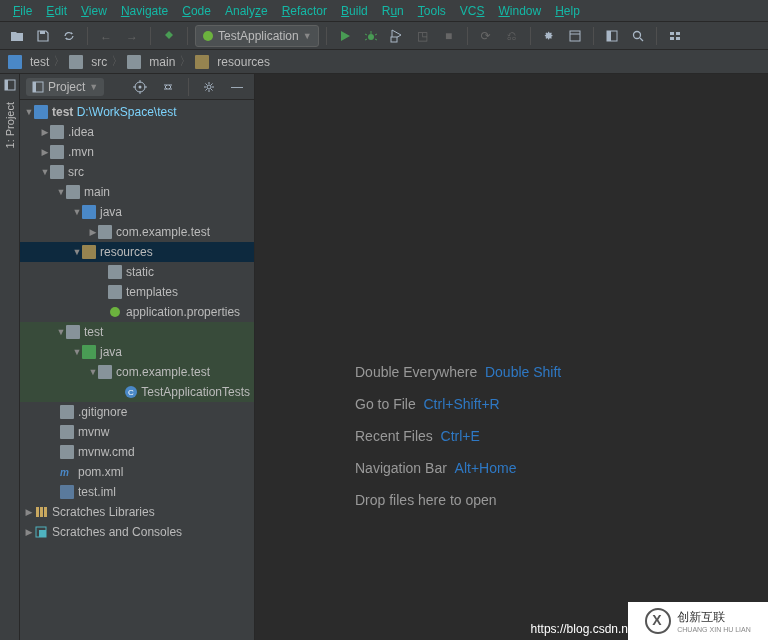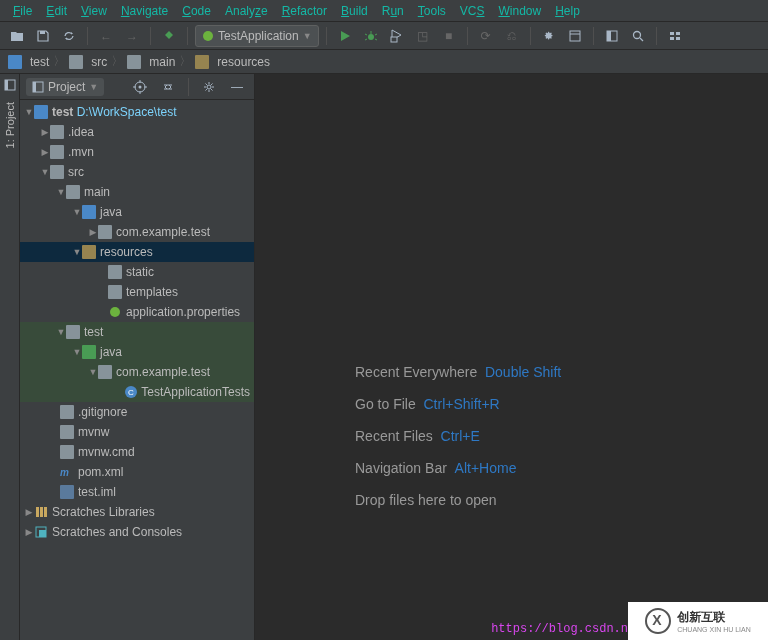--- a/index.html
+++ b/index.html
@@ -360,7 +360,7 @@
 
   <div class="editor">
     <div class="welcome">
-      <div><span>Recent Everywhere</span>&nbsp;&nbsp;<span class="kb">Double Shift</span></div>
+      <div><span>Double Everywhere</span>&nbsp;&nbsp;<span class="kb">Double Shift</span></div>
       <div><span>Go to File</span>&nbsp;&nbsp;<span class="kb">Ctrl+Shift+R</span></div>
       <div><span>Recent Files</span>&nbsp;&nbsp;<span class="kb">Ctrl+E</span></div>
       <div><span>Navigation Bar</span>&nbsp;&nbsp;<span class="kb">Alt+Home</span></div>

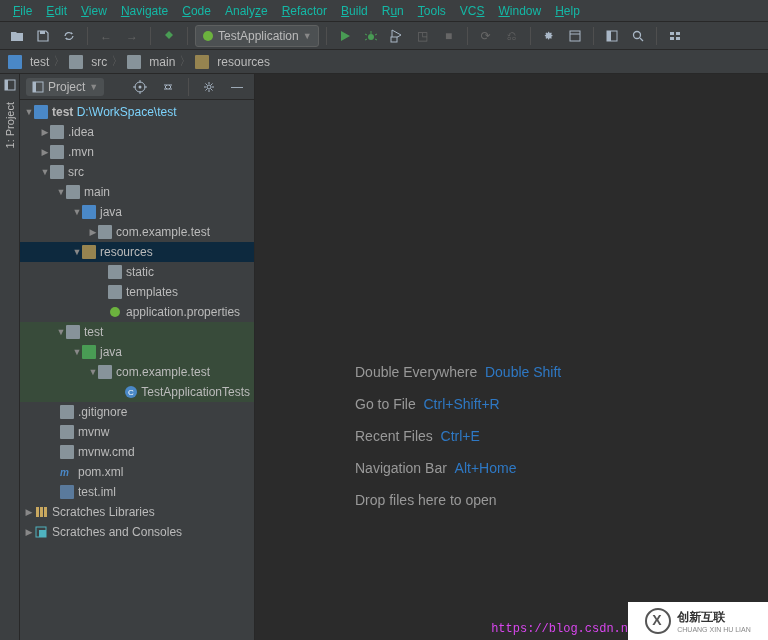--- a/index.html
+++ b/index.html
@@ -370,7 +370,7 @@
     <div class="brand">
       <div class="brand-logo"></div>
       <div>
-        <div style="font-weight:bold">创新互联</div>
+        <div style="font-weight:normal">创新互联</div>
         <div style="font-size:7px;color:#888">CHUANG XIN HU LIAN</div>
       </div>
     </div>

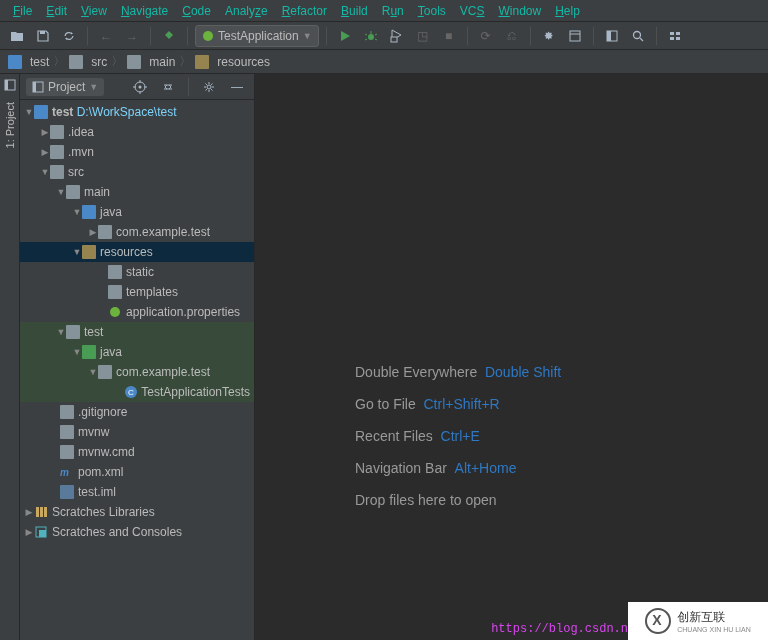--- a/index.html
+++ b/index.html
@@ -43,7 +43,7 @@
 .welcome { position: absolute; left: 100px; top: 290px; color: #999; font-size: 14px; }
 .welcome div { margin-bottom: 16px; }
 .welcome .kb { color: #2e78c4; }
-.watermark-url { position: absolute; bottom: 4px; right: 140px; color: #d946ef; font-size: 12px; font-family: Liberation Mono, monospace; }
+.watermark-url { position: absolute; bottom: 4px; right: 140px; color: #ffffff; font-size: 12px; }
 .brand { position: absolute; right: 0; bottom: 0; width: 140px; height: 38px; background: #fff; display: flex; align-items: center; justify-content: center; gap: 6px; color: #333; font-size: 12px; }
 .brand-logo { width: 26px; height: 26px; border: 2px solid #555; border-radius: 50%; position: relative; }
 .brand-logo::after { content: "X"; position: absolute; left: 5px; top: 2px; font-weight: bold; color: #555; font-size: 14px; }

